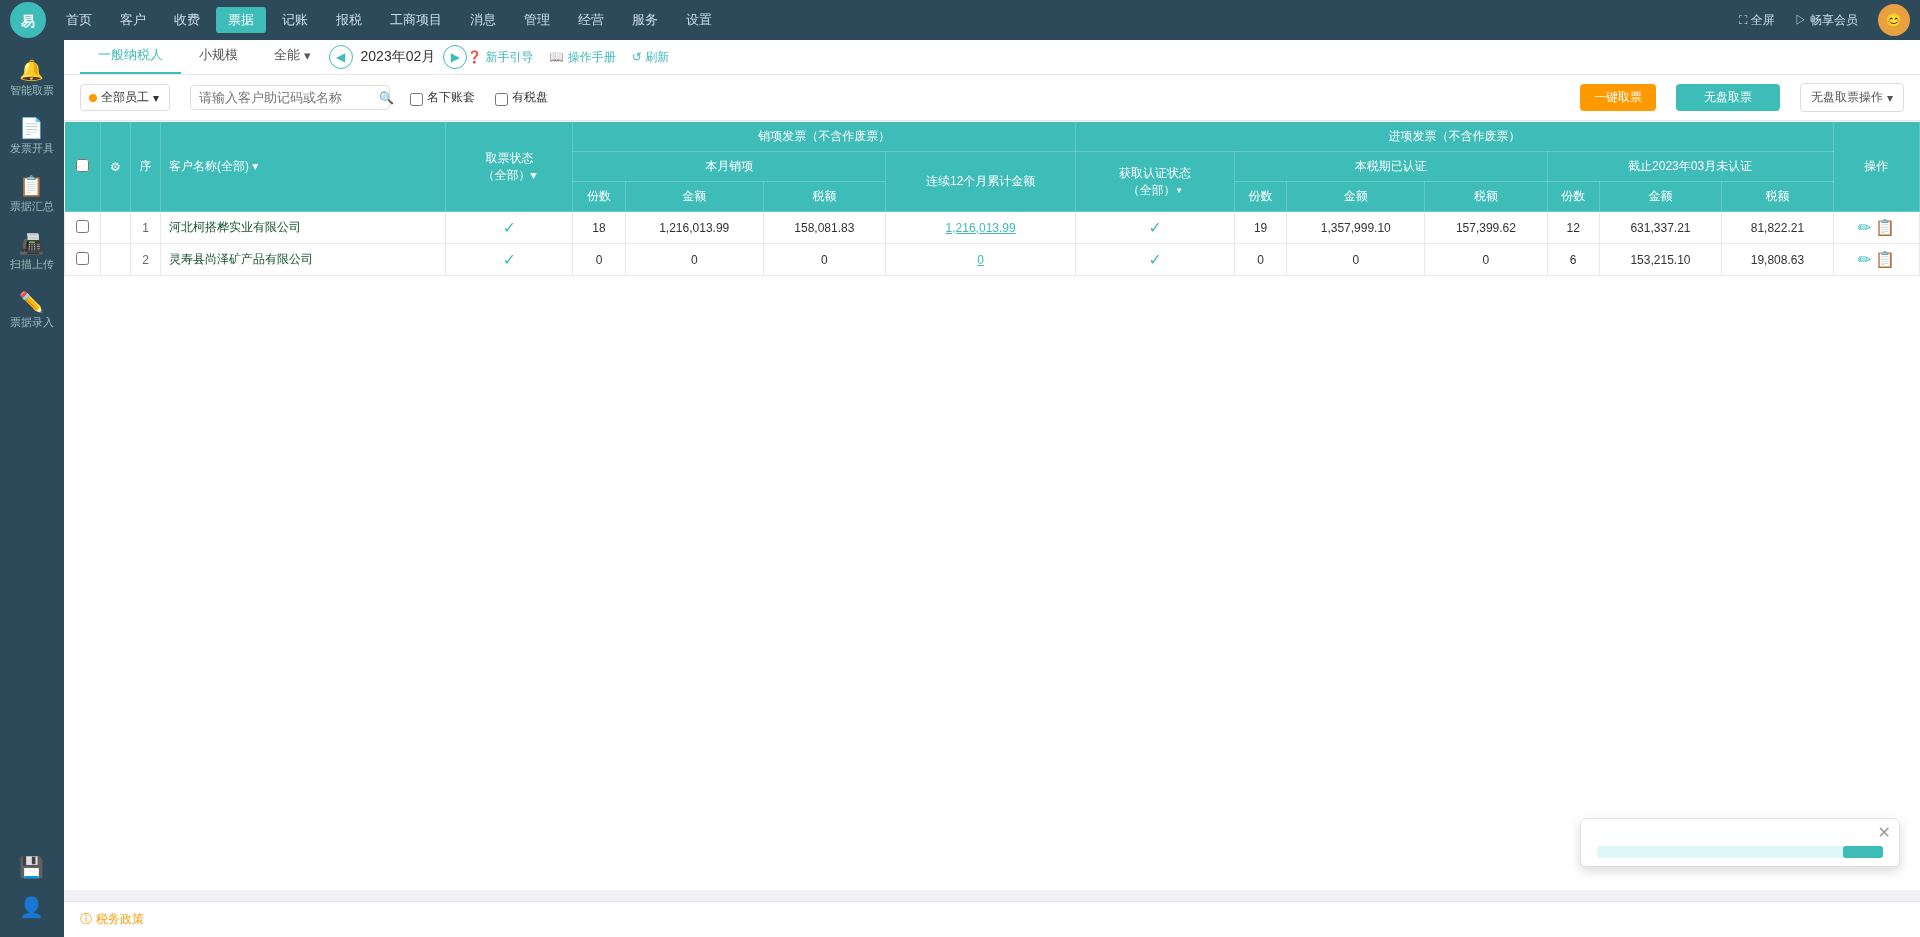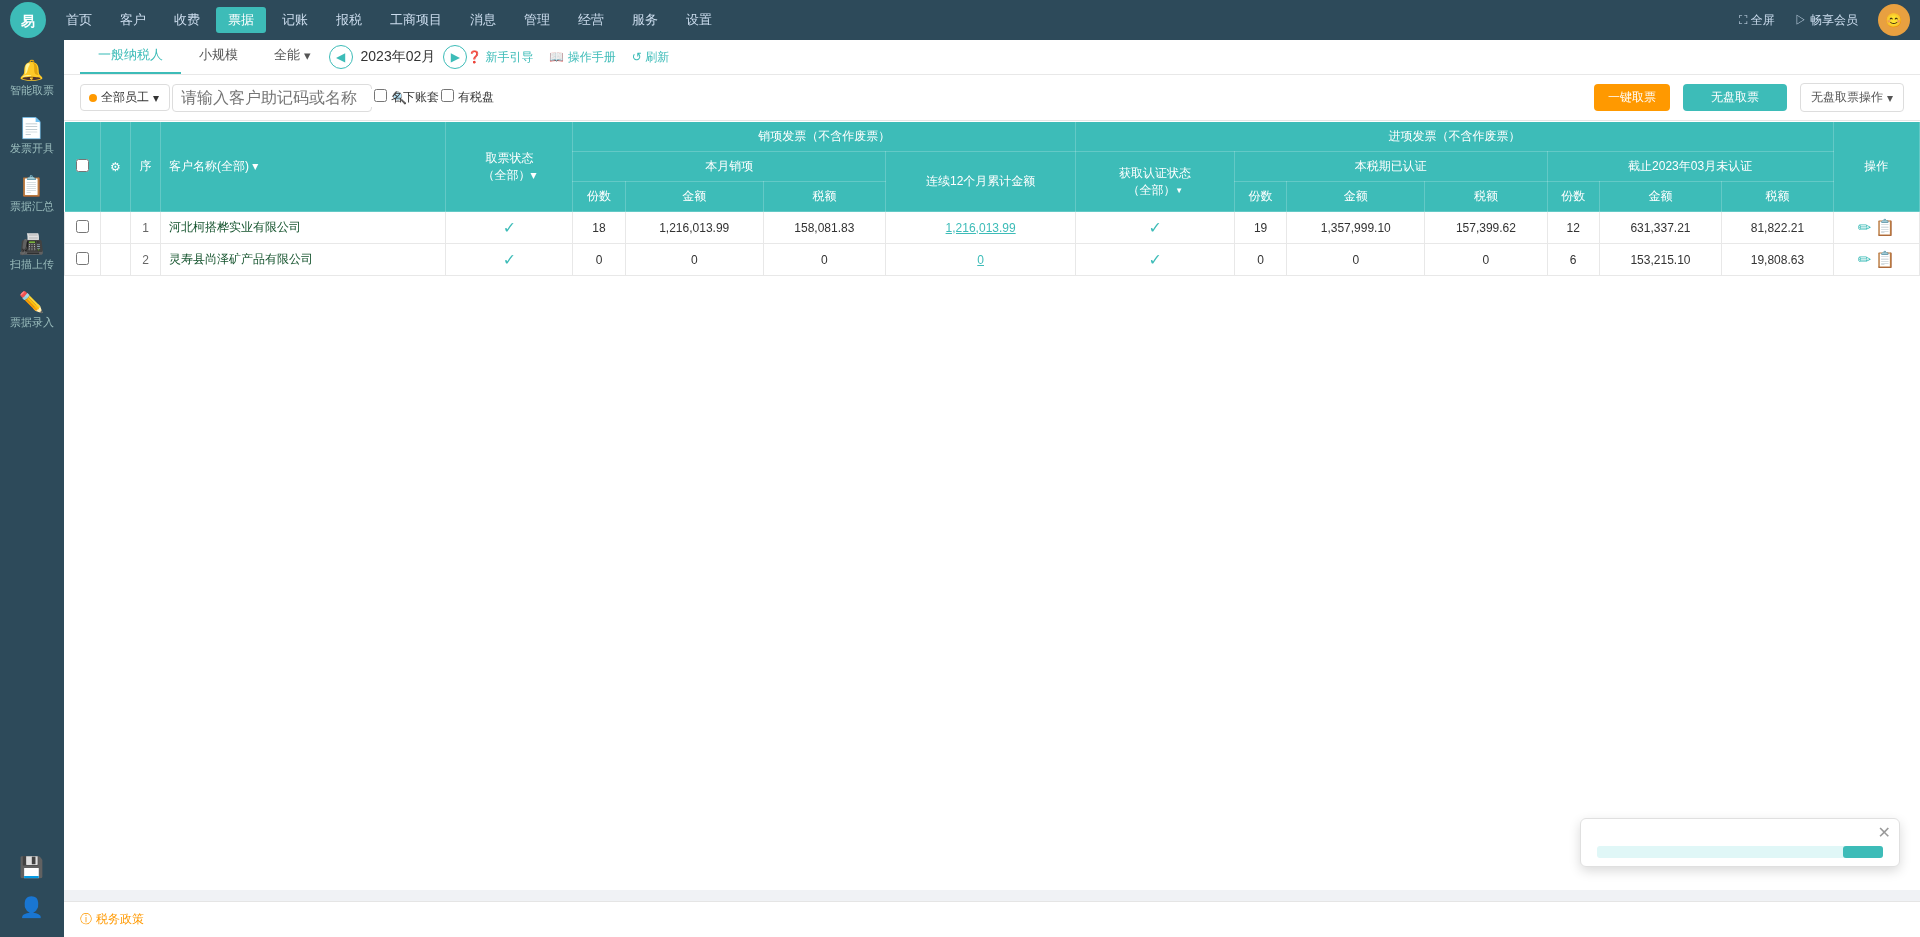--- a/index.html
+++ b/index.html
@@ -147,7 +147,7 @@
     .controls-left {
       display: flex;
       align-items: center;
-      gap: 2px;
+      gap: 20px;
     }
     .employee-select {
       border: 1px solid #ddd;

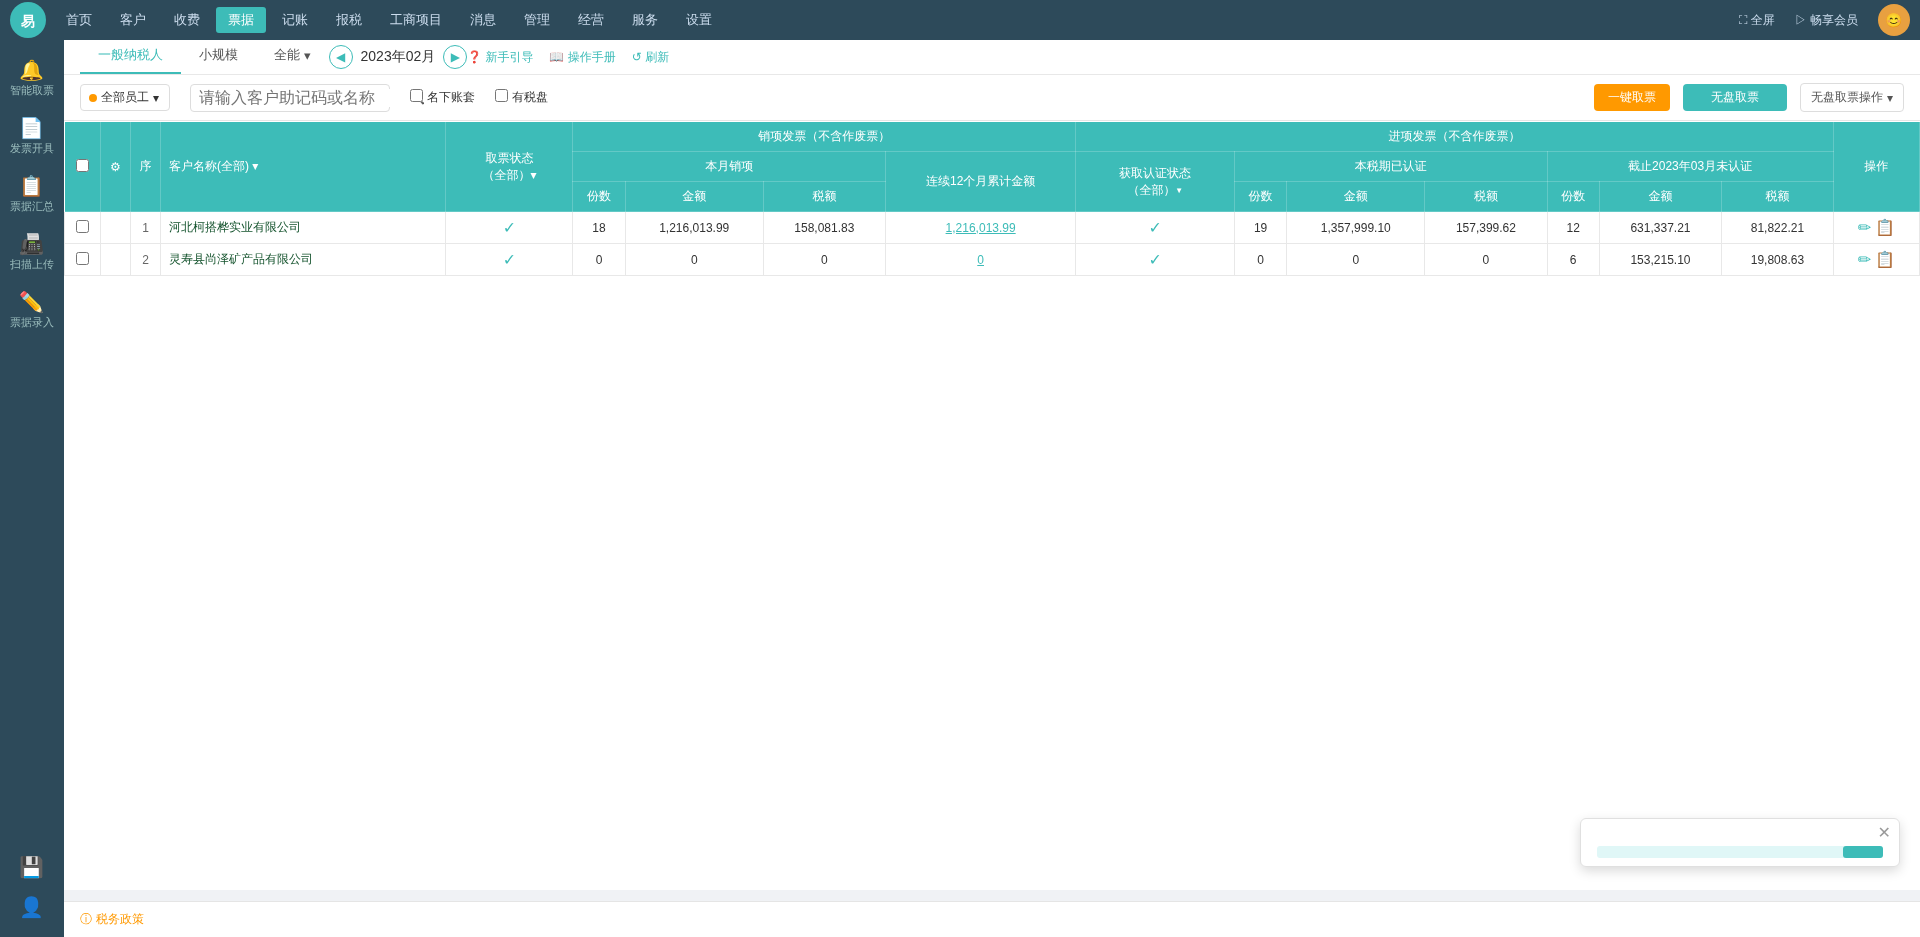--- a/index.html
+++ b/index.html
@@ -177,7 +177,7 @@
       width: 200px;
     }
     .search-box input {
-      border: none; outline: none; font-size: 16px; flex: 1;
+      border: none; outline: none; font-size: 13px; flex: 1;
       color: #999;
     }
     .checkbox-item {

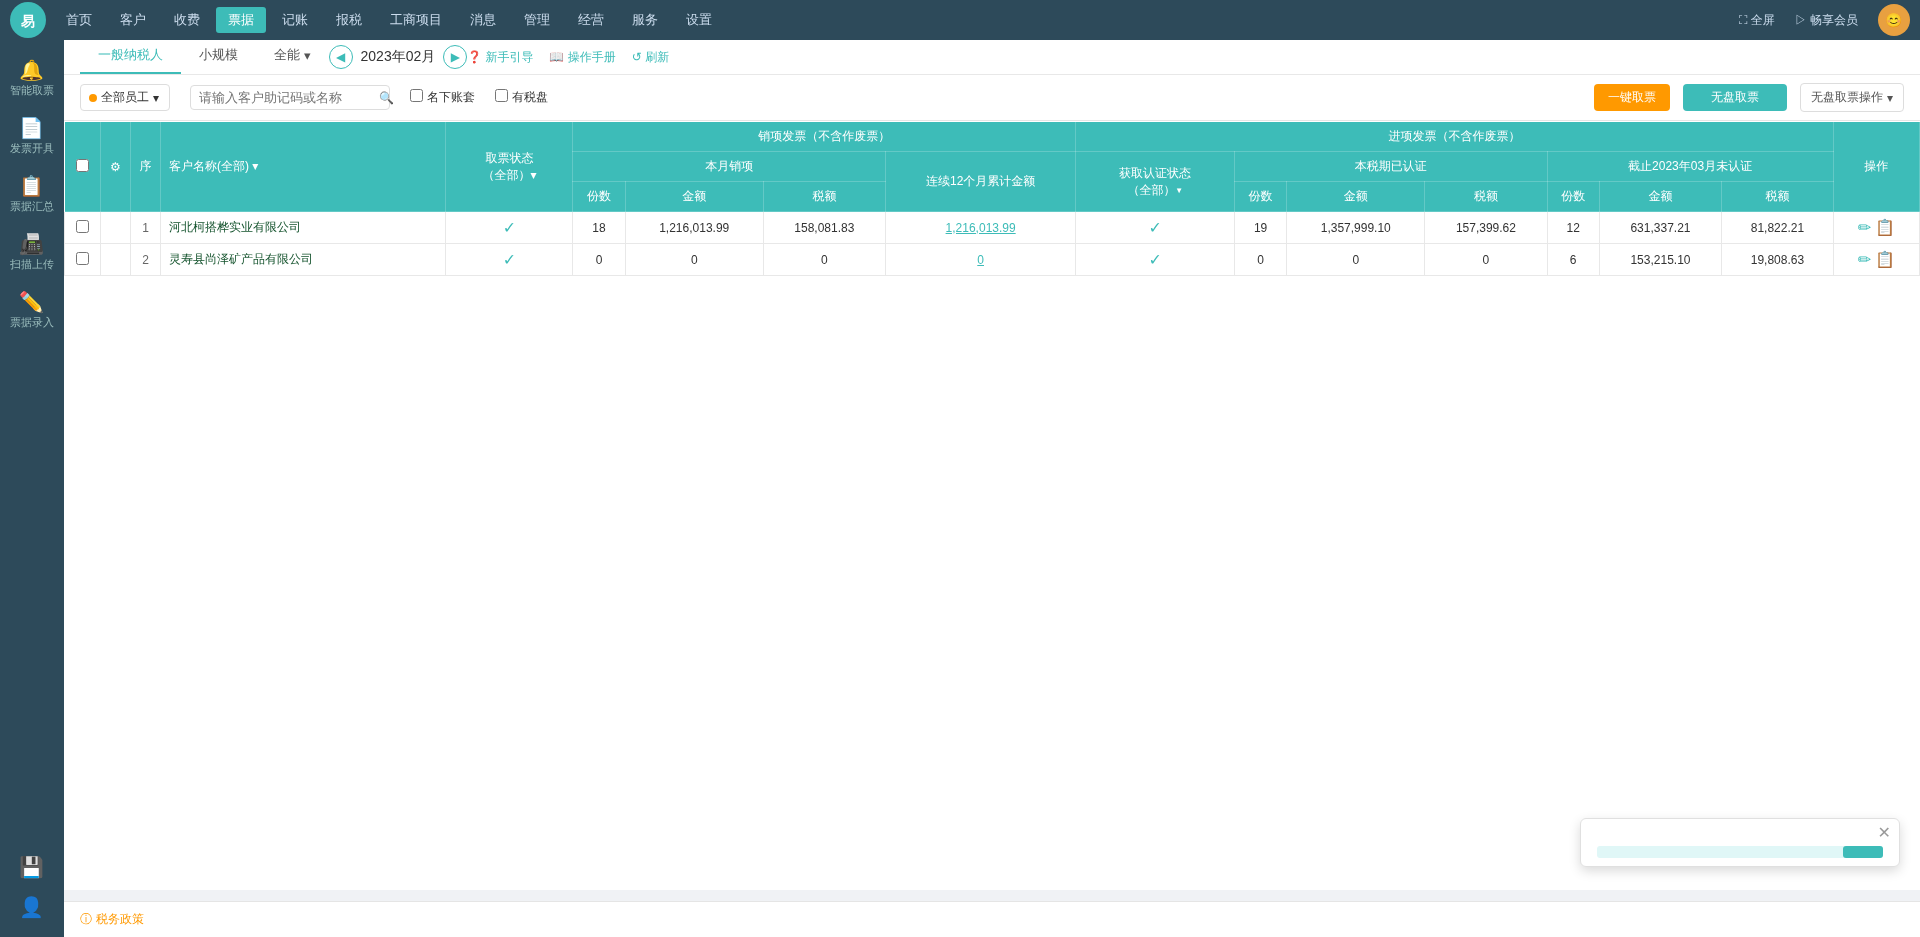--- a/index.html
+++ b/index.html
@@ -182,7 +182,7 @@
     }
     .checkbox-item {
       display: flex;
-      align-items: flex-start;
+      align-items: flex-end;
       gap: 4px;
       font-size: 12px;
       cursor: pointer;

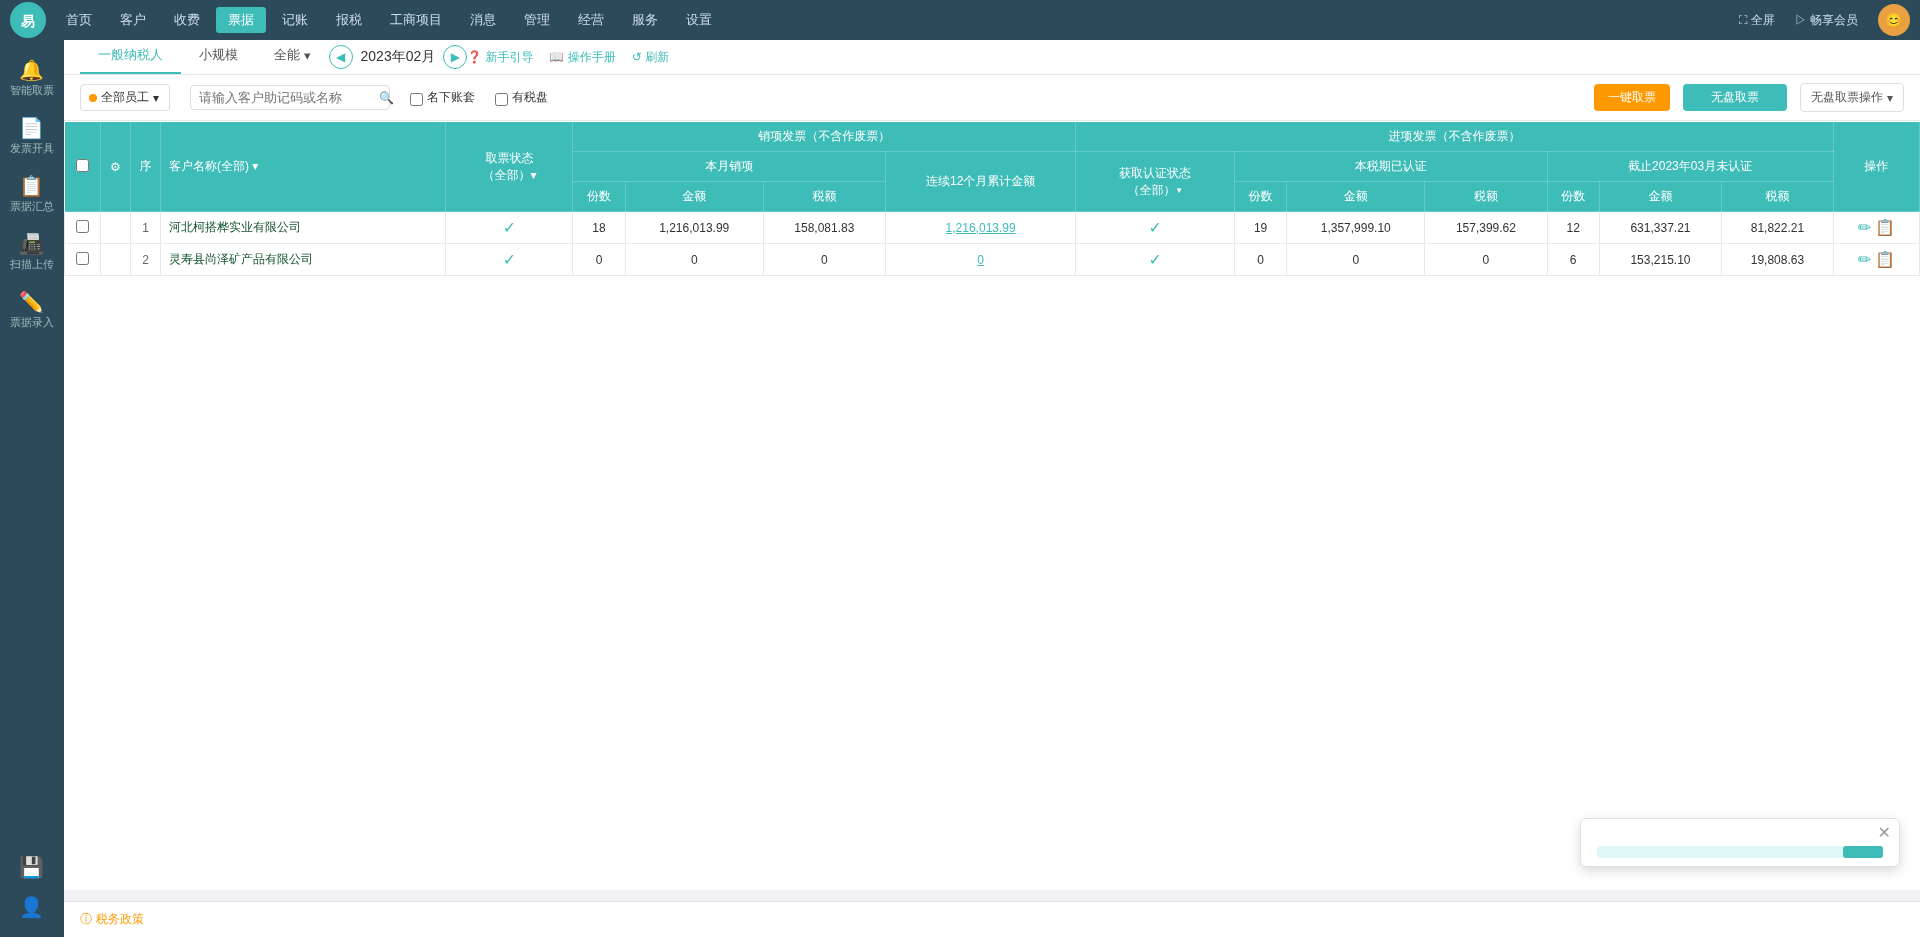--- a/index.html
+++ b/index.html
@@ -190,7 +190,7 @@
     .controls-right {
       display: flex;
       align-items: center;
-      gap: 13px;
+      gap: 20px;
     }
     .btn-orange {
       background: #f90;

